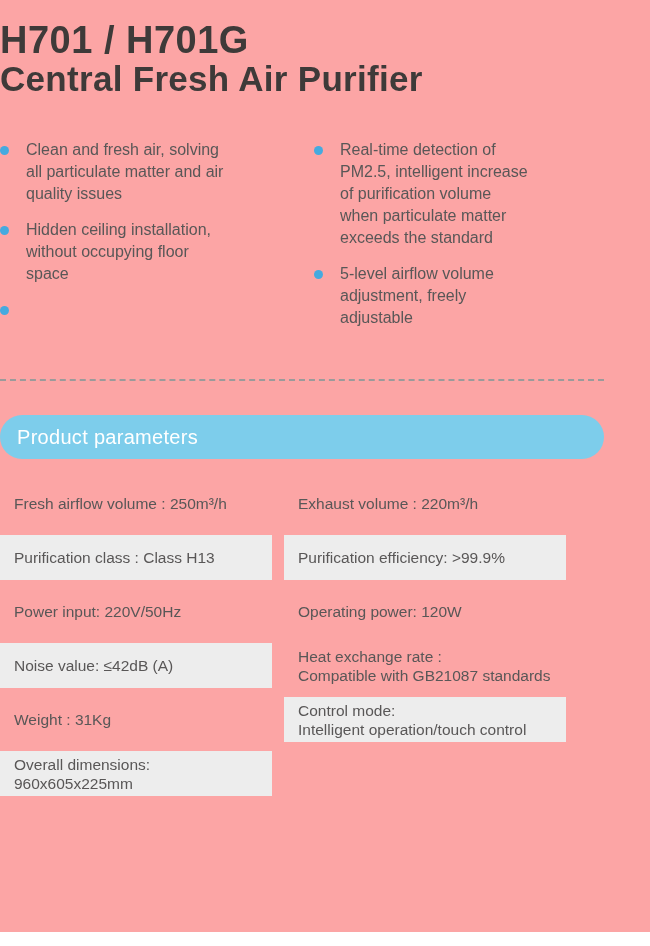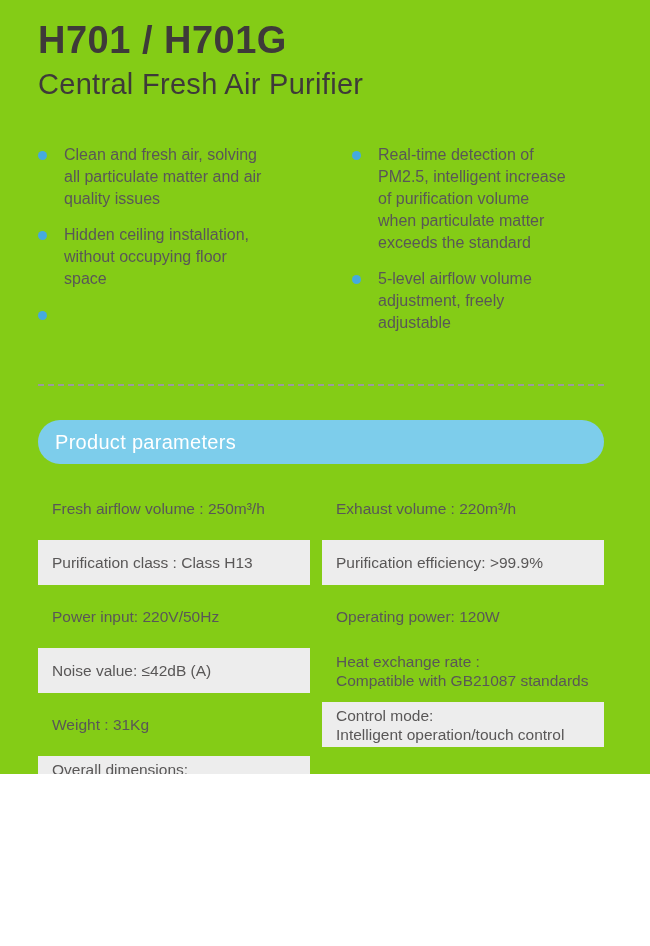--- a/index.html
+++ b/index.html
@@ -4,9 +4,9 @@
 <style>
   html,body{margin:0;padding:0;background:#ffffff;}
   .page{
-    width:650px;height:774px;background:#84cc16;position:relative;overflow:hidden;
+    width:650px;height:932px;background:#fca5a5;position:relative;overflow:hidden;
     font-family:"Liberation Sans",sans-serif;color:#595757;
-    padding-left:38px;padding-right:46px;box-sizing:border-box;
+    padding-right:46px;box-sizing:border-box;
   }
   .title{
     margin-top:18px;font-size:38px;line-height:44px;font-weight:bold;color:#3e3a39;letter-spacing:0.5px;

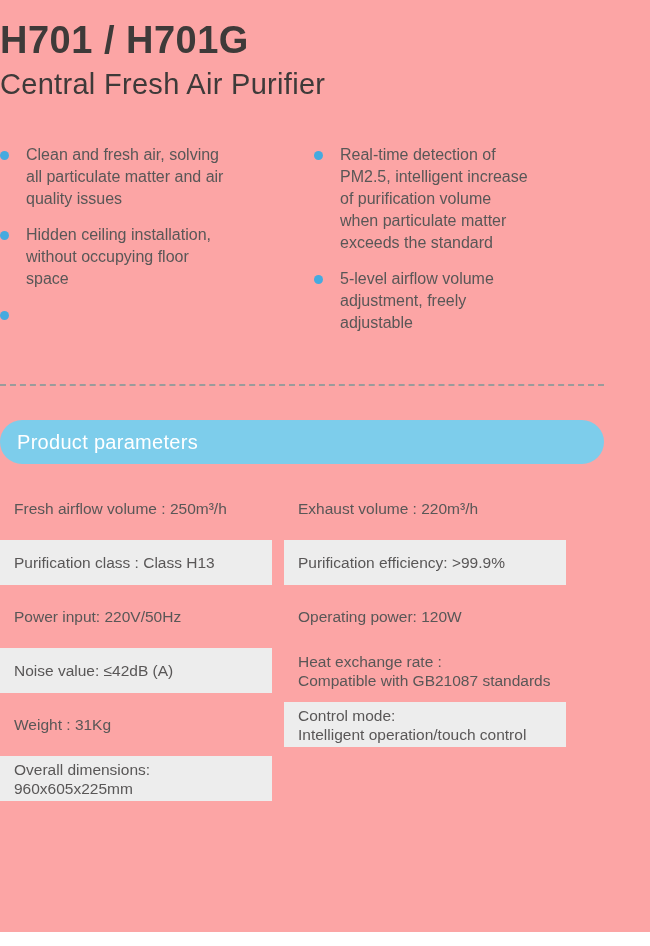--- a/index.html
+++ b/index.html
@@ -12,7 +12,7 @@
     margin-top:18px;font-size:38px;line-height:44px;font-weight:bold;color:#3e3a39;letter-spacing:0.5px;
   }
   .subtitle{
-    margin-top:5px;font-size:29px;line-height:34px;font-weight:normal;color:#3e3a39;letter-spacing:0.3px;
+    font-size:35px;line-height:34px;font-weight:bold;color:#3e3a39;letter-spacing:0.3px;
   }
   .features{display:flex;margin-top:43px;}
   .feature-col-left{width:276px;flex:none;}

